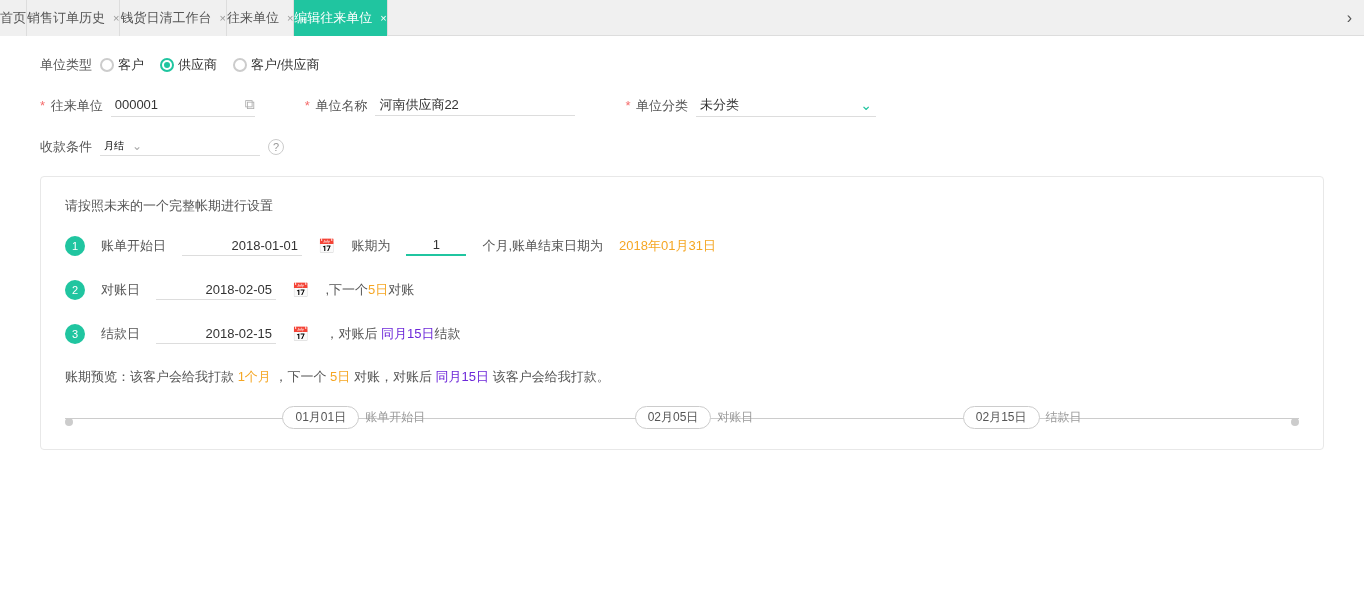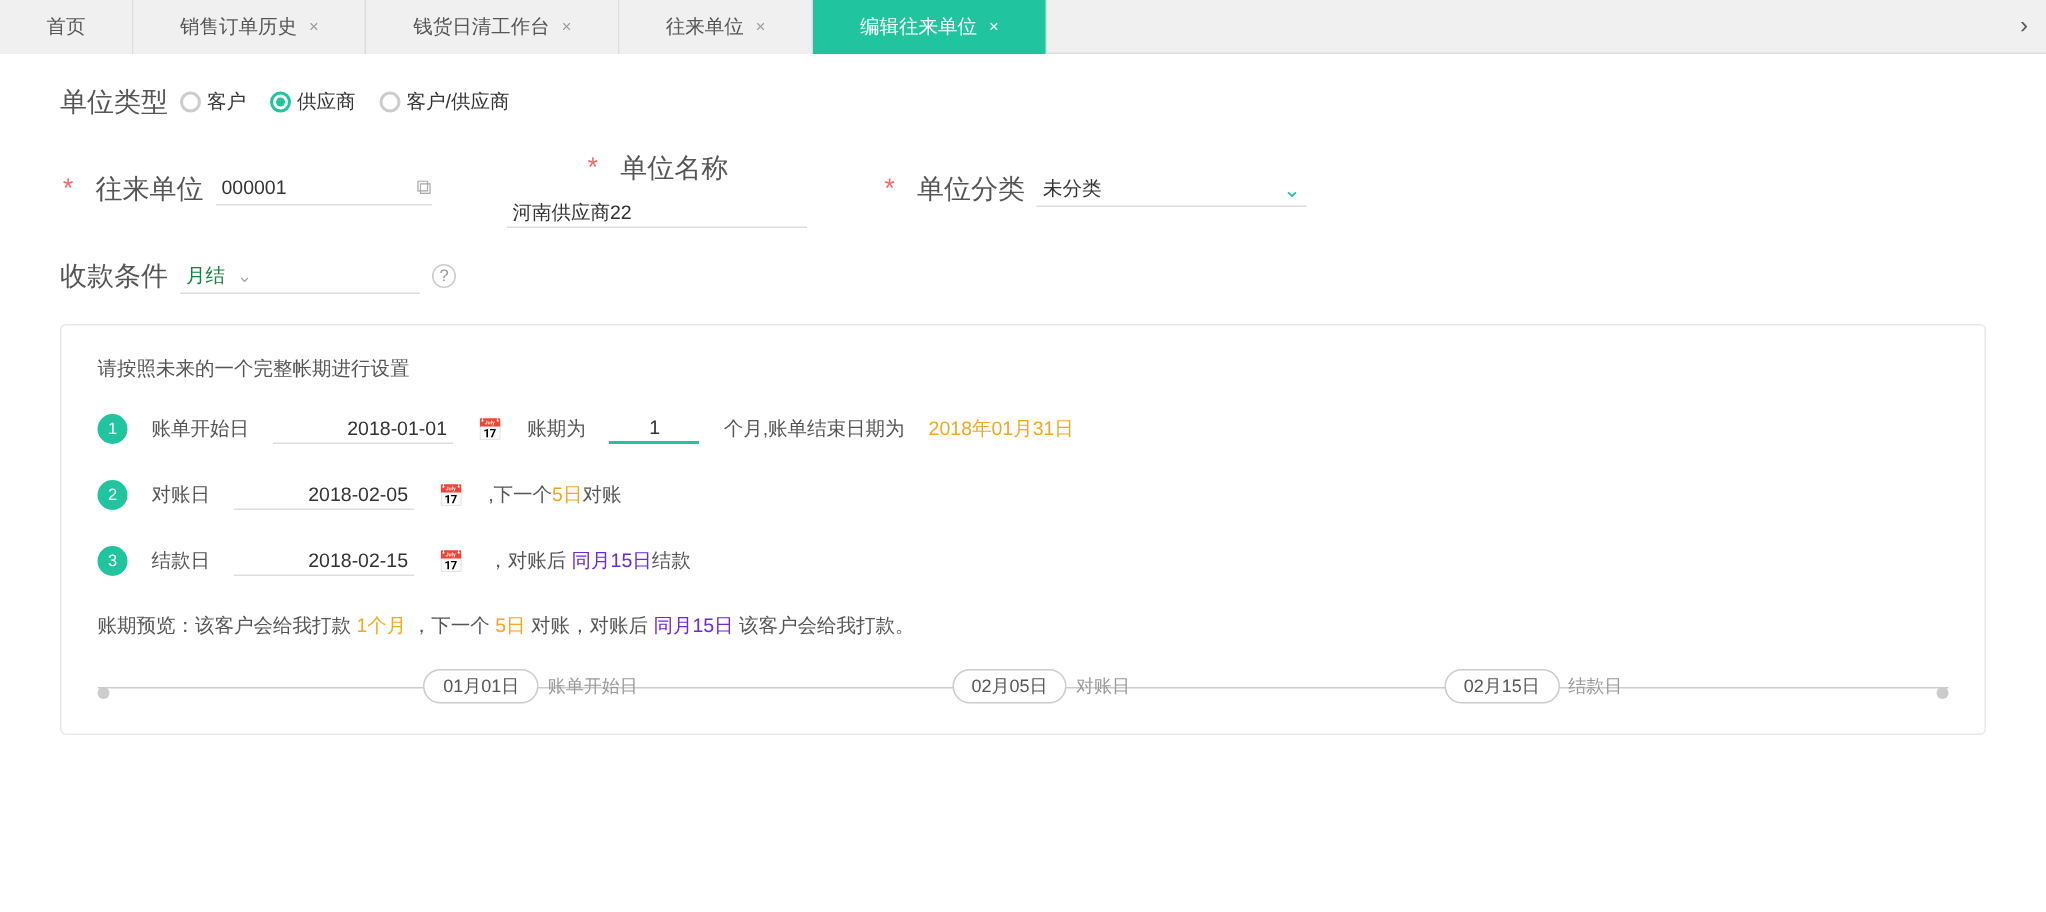--- a/index.html
+++ b/index.html
@@ -17,7 +17,7 @@
     .tab {
       display: flex;
       align-items: center;
-      padding: 0 31px;
+      padding: 0 0;
       height: 36px;
       cursor: pointer;
       font-size: 13px;

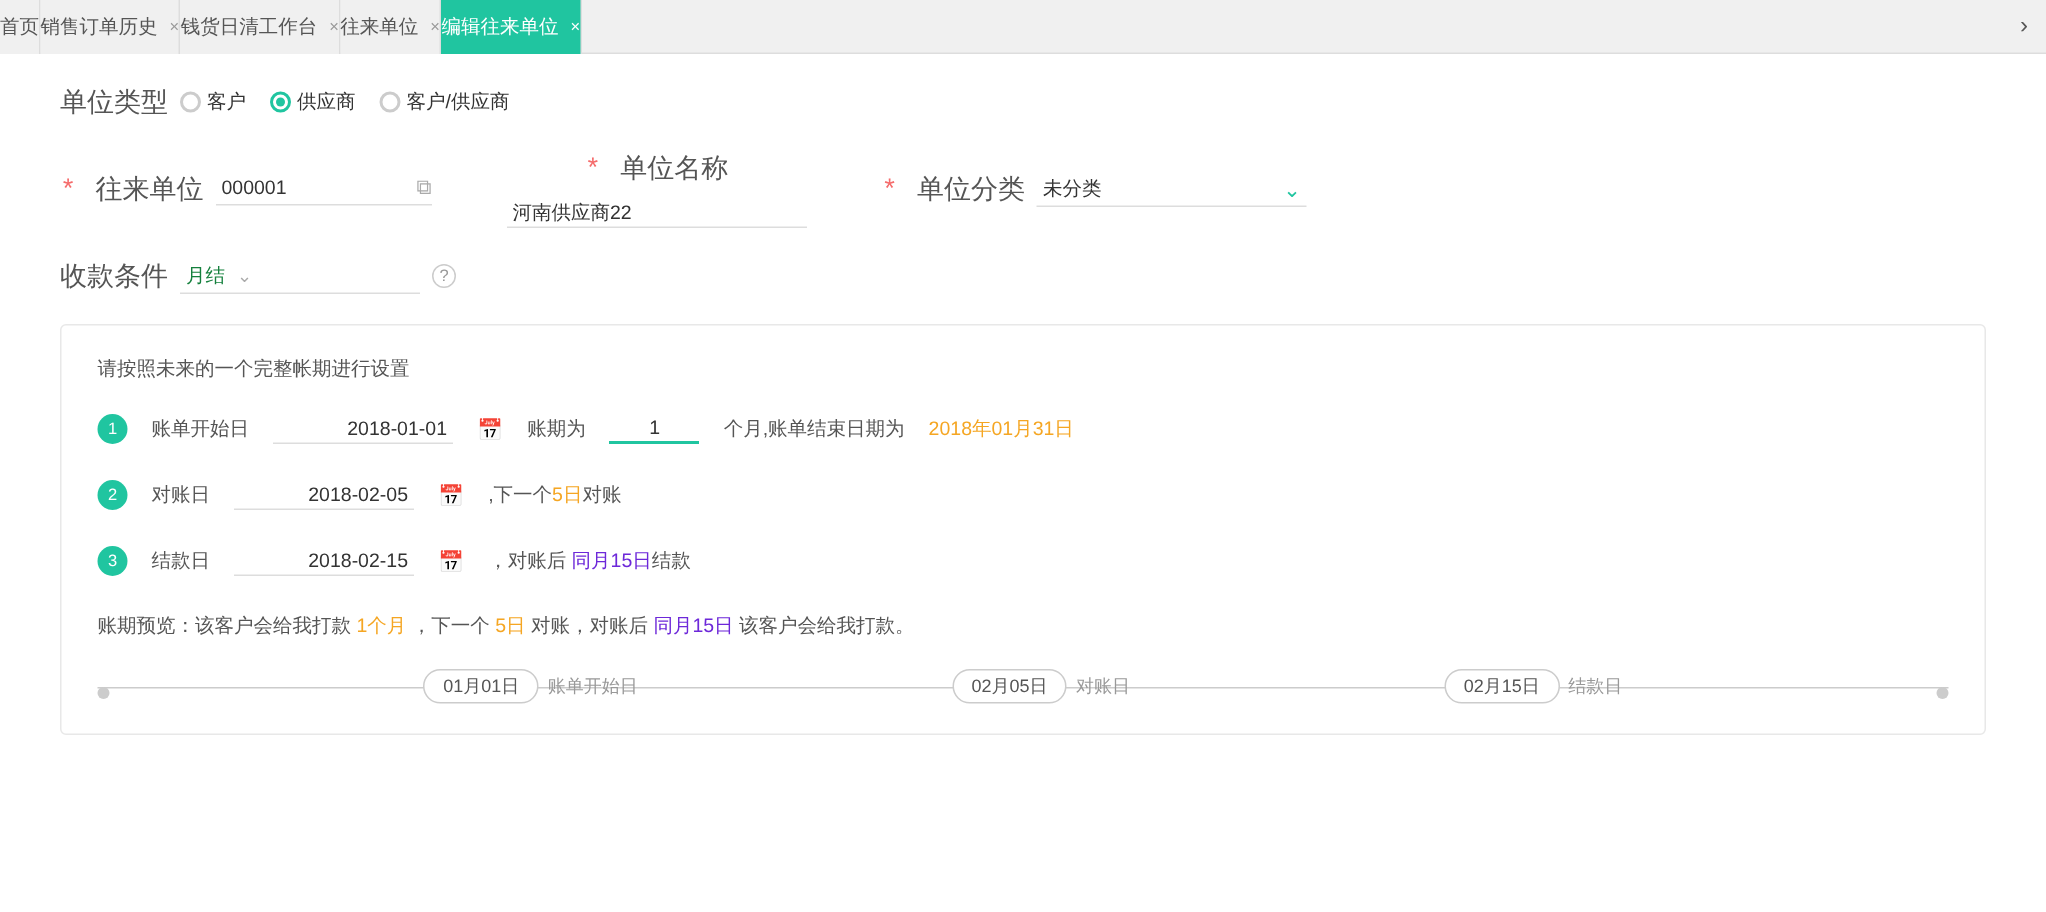--- a/index.html
+++ b/index.html
@@ -54,9 +54,8 @@
     }
     .form-label {
       color: #555;
-      font-size: 18px;
+      font-size: 13px;
       white-space: nowrap;
-      font-family: Liberation Mono, monospace;
     }
     .required-star { color: #f56c6c; margin-right: 2px; }
     .radio-group { display: flex; align-items: center; gap: 16px; }

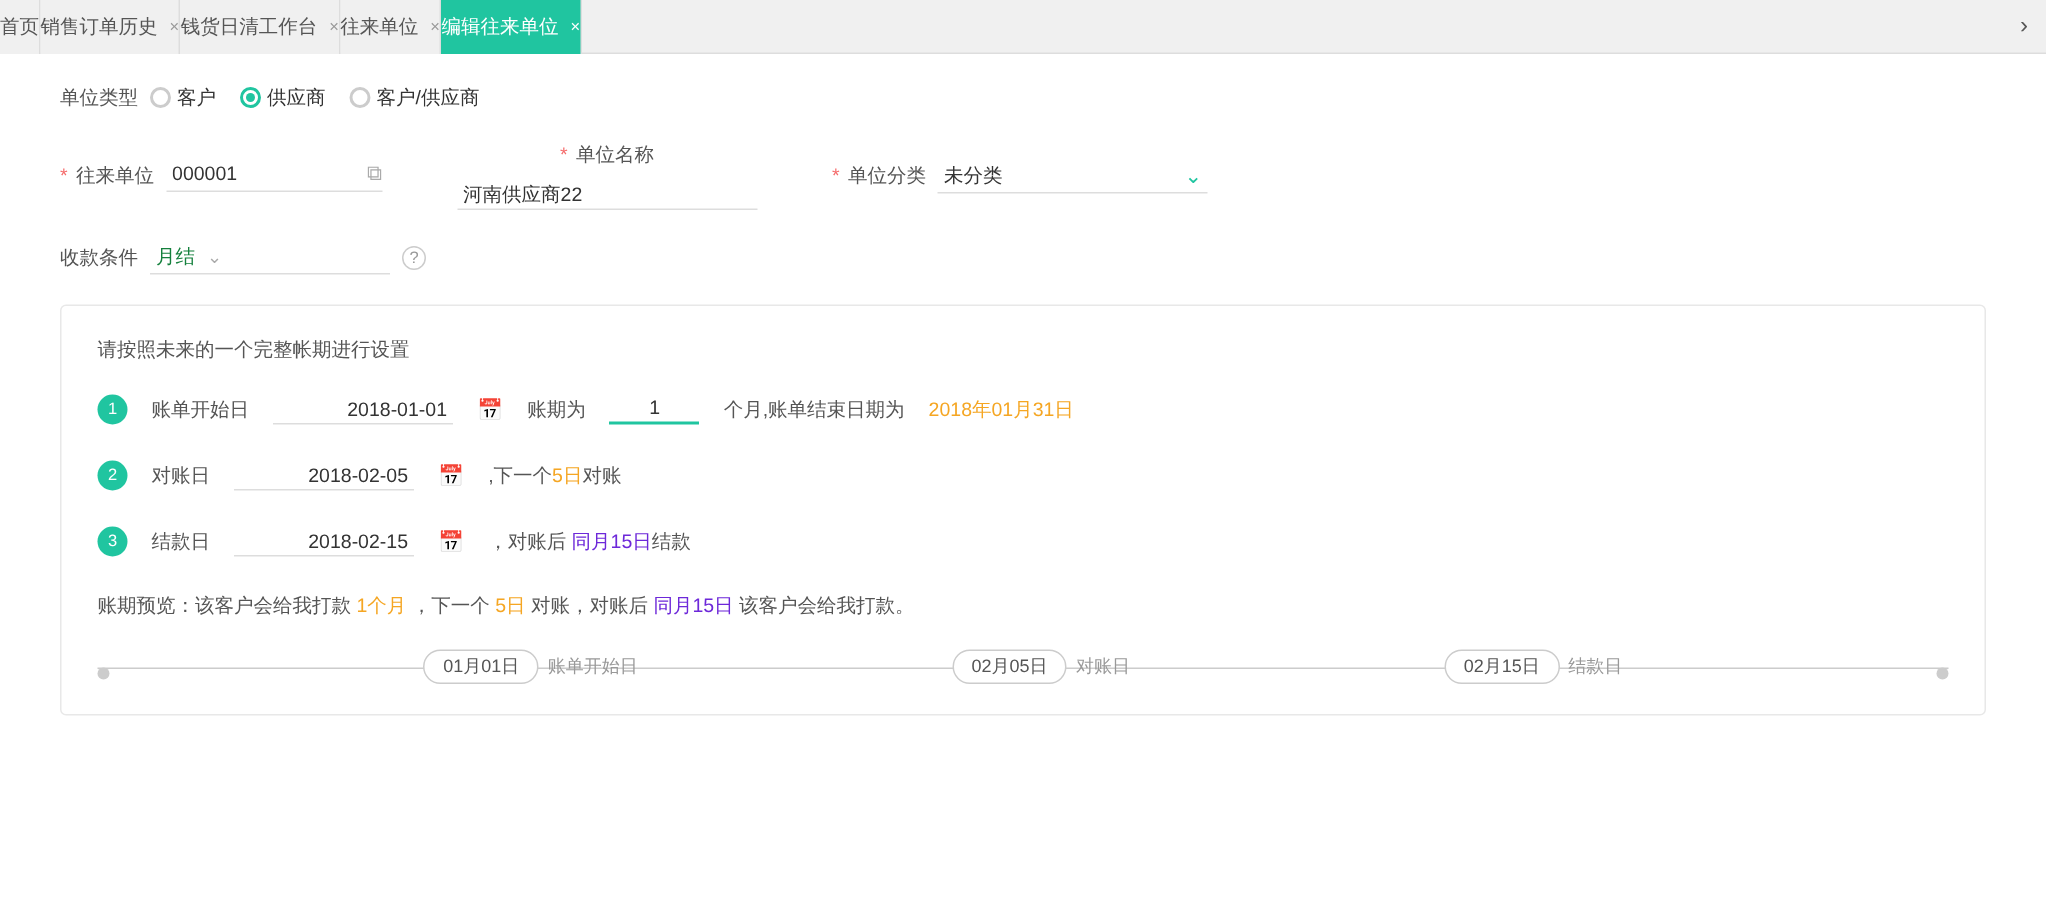--- a/index.html
+++ b/index.html
@@ -279,7 +279,7 @@
         <span class="input-icon">⧉</span>
       </div>
     </div>
-    <div class="form-group" style="margin-left:30px;flex-direction:column;">
+    <div class="form-group" style="margin-left:30px;">
       <span class="form-label">
         <span class="required-star">*</span>
         <span>单位名称</span>

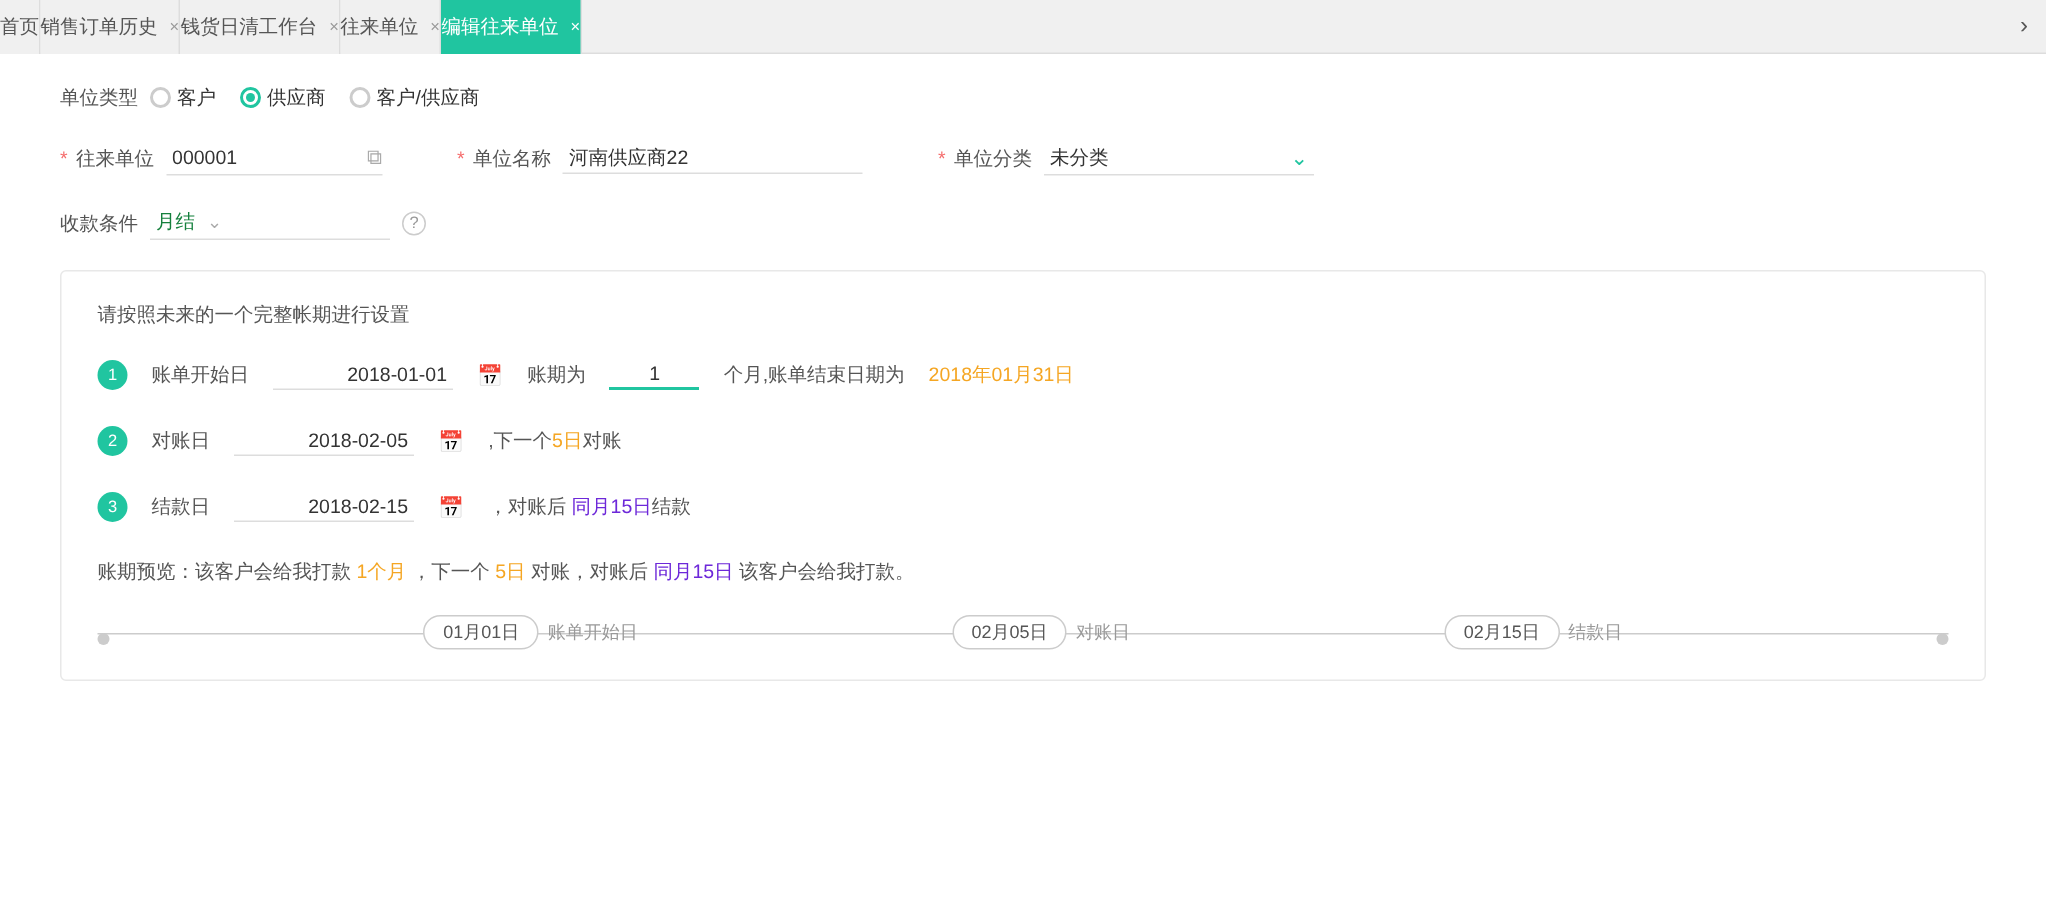--- a/index.html
+++ b/index.html
@@ -92,7 +92,7 @@
       padding: 2px 4px;
       cursor: pointer;
     }
-    .select-value { color: #15803d; font-size: 13px; }
+    .select-value { color: #000000; font-size: 10px; }
     .select-arrow { color: #aaa; font-size: 12px; }
 
     .dropdown-field {

